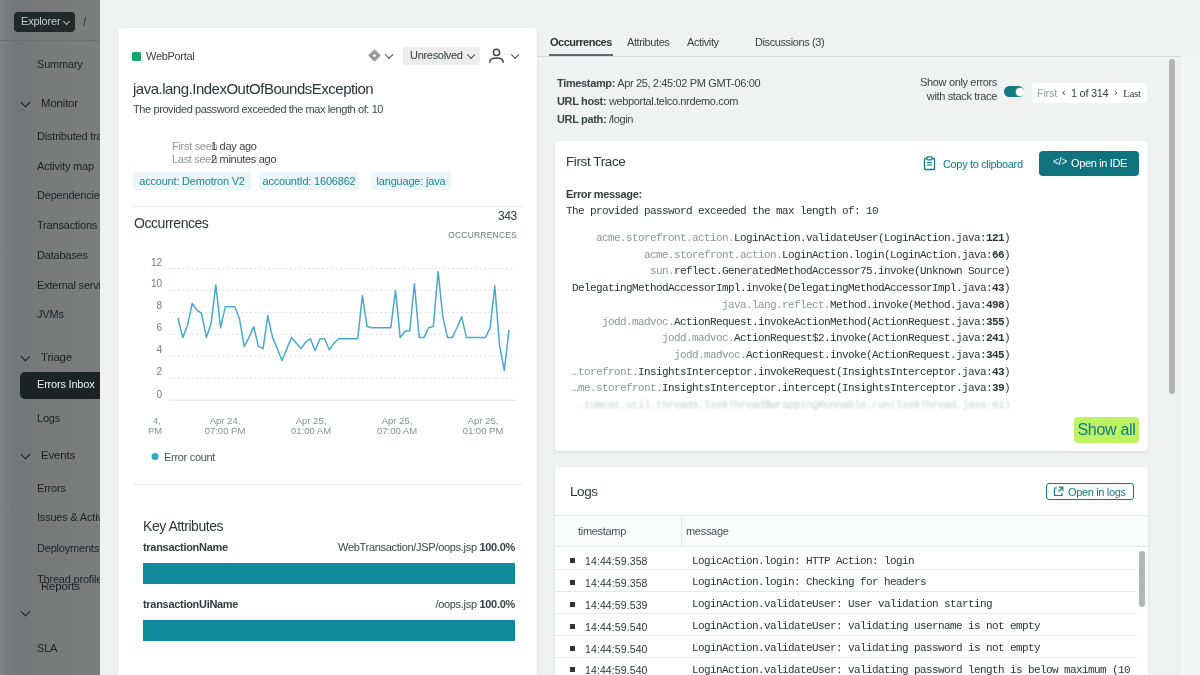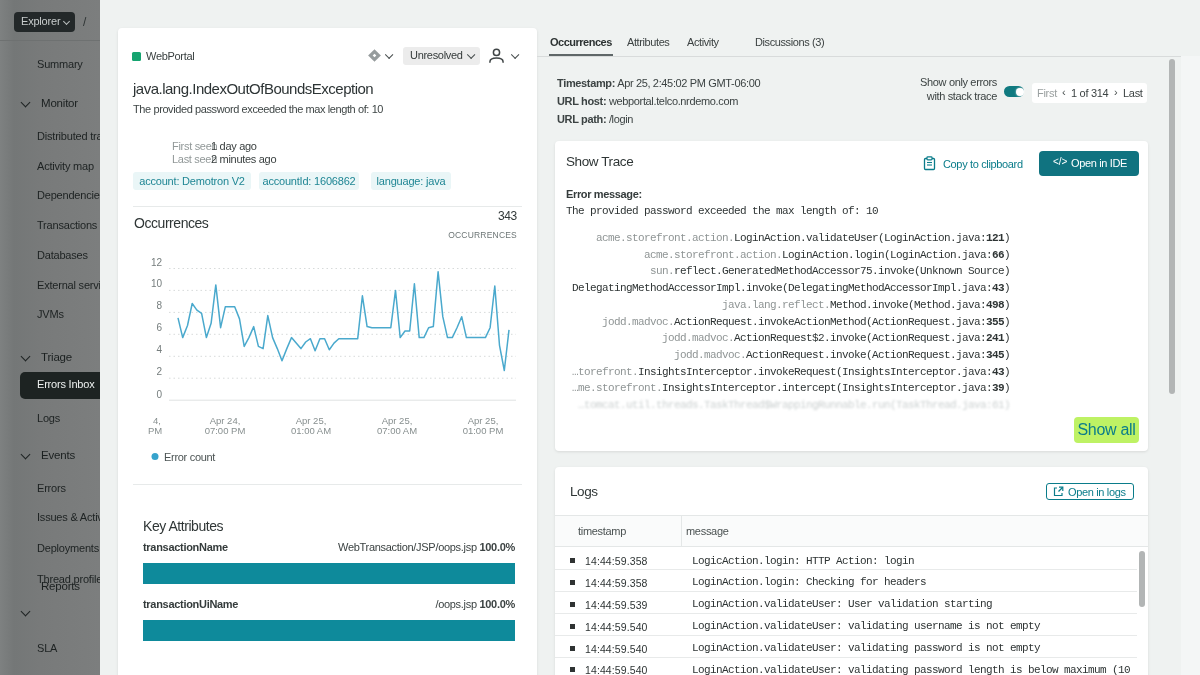--- a/index.html
+++ b/index.html
@@ -160,7 +160,7 @@
 <div class="abs" style="left:1062px;top:86px;font-size:11px;color:#4a5151;">‹</div>
 <div class="abs" style="left:1071px;top:87px;font-size:11px;letter-spacing:-0.3px;color:#3c4343;">1 of 314</div>
 <div class="abs" style="left:1114px;top:86px;font-size:11px;color:#4a5151;">›</div>
-<div class="abs" style="left:1123px;top:87px;font-size:11px;letter-spacing:-0.3px;color:#3c4343;">Last</div>
+<div class="abs" style="left:1123px;top:87px;font-size:11px;letter-spacing:-0.3px;color:#3c4343;font-family:Liberation Serif, serif;">Last</div>
 
 <div class="abs" id="stackcard" style="left:555px;top:141px;width:593px;height:310px;background:#ffffff;border-radius:4px;box-shadow:0 1px 3px rgba(0,0,0,0.10);">
   <div class="abs" style="left:11px;top:13px;font-size:13.5px;letter-spacing:-0.4px;color:#2f3636;">Show Trace</div>

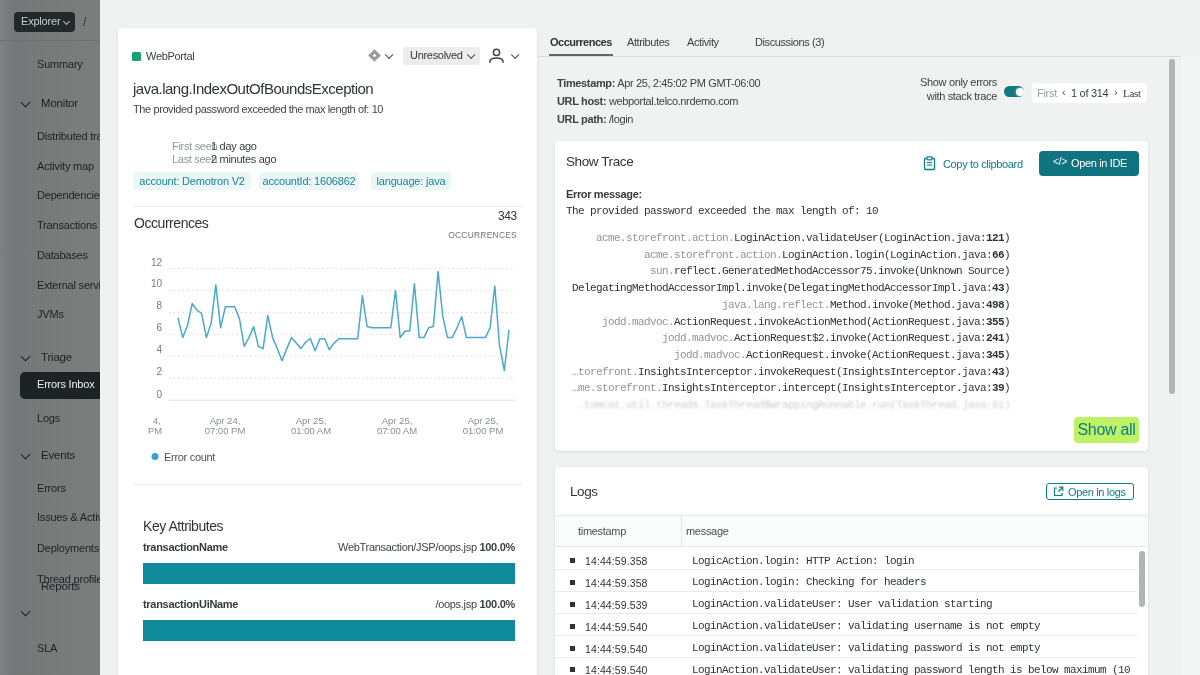--- a/index.html
+++ b/index.html
@@ -163,7 +163,7 @@
 <div class="abs" style="left:1123px;top:87px;font-size:11px;letter-spacing:-0.3px;color:#3c4343;font-family:Liberation Serif, serif;">Last</div>
 
 <div class="abs" id="stackcard" style="left:555px;top:141px;width:593px;height:310px;background:#ffffff;border-radius:4px;box-shadow:0 1px 3px rgba(0,0,0,0.10);">
-  <div class="abs" style="left:11px;top:13px;font-size:13.5px;letter-spacing:-0.4px;color:#2f3636;">Show Trace</div>
+  <div class="abs" style="left:11px;top:13px;font-size:13.5px;letter-spacing:-0.4px;color:#2f3636;">First Trace</div>
 
   <svg class="abs" style="left:368px;top:15px;" width="13" height="15" viewBox="0 0 13 15">
     <rect x="1.5" y="2.5" width="10" height="11" rx="1" fill="none" stroke="#0a7c8a" stroke-width="1.3"></rect>

